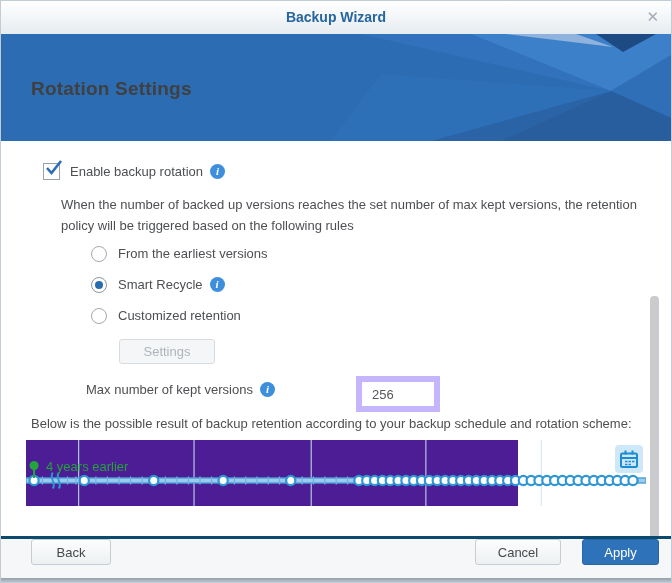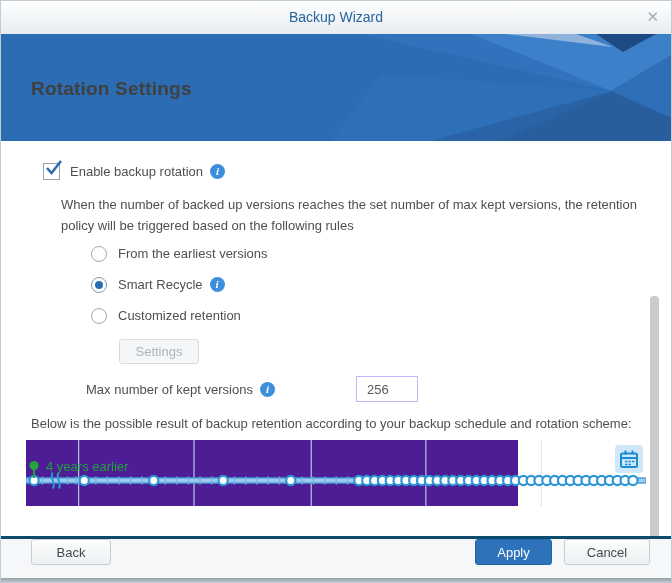--- a/index.html
+++ b/index.html
@@ -6,7 +6,7 @@
   .window{position:relative;width:672px;height:583px;background:#ffffff;border:1px solid #c3ccd4;box-sizing:border-box;overflow:hidden;margin:0 auto;}
   
   .titlebar{position:absolute;top:0;left:0;right:0;height:33px;background:linear-gradient(180deg,#ffffff,#e7ecf0);}
-  .titlebar .title{position:absolute;left:0;right:0;top:8px;text-align:center;font-size:14px;font-weight:normal;color:#26669f;}
+  .titlebar .title{position:absolute;left:0;right:0;top:8px;text-align:center;font-size:14px;font-weight:bold;color:#26669f;}
   .titlebar .close{position:absolute;right:12px;top:7px;font-size:15px;color:#a4abb2;cursor:pointer;line-height:18px;}
   
   .header{position:absolute;top:33px;left:0;right:0;height:107px;overflow:hidden;}

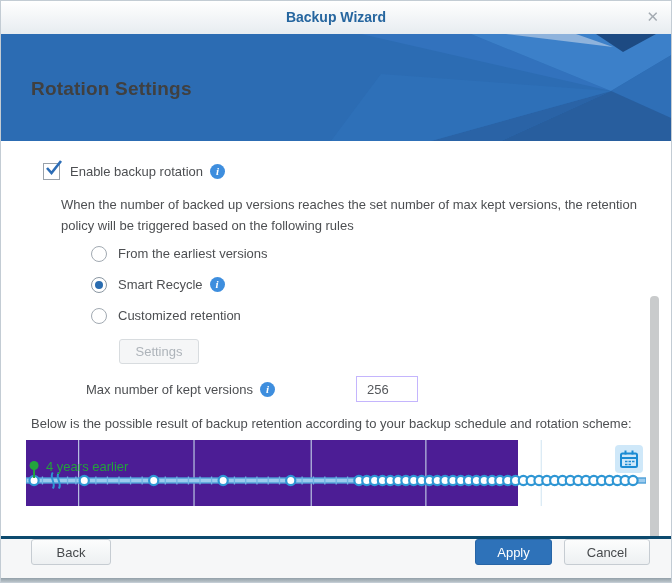--- a/index.html
+++ b/index.html
@@ -25,7 +25,7 @@
   .radio{position:relative;width:14px;height:14px;border:1px solid #a2aab2;border-radius:50%;background:#fff;margin-right:11px;flex:0 0 auto;}
   .radio.sel{border-color:#8b97a2;}
   .radio.sel::after{content:"";position:absolute;left:3px;top:3px;width:8px;height:8px;border-radius:50%;background:#2a6cb0;}
-  .btn-settings{display:block;margin:9px 0 0 118px;width:80px;height:25px;background:#f5f6f7;border:1px solid #d8dcdf;border-radius:3px;color:#aeb4ba;font-size:13px;font-family:"Liberation Sans",sans-serif;}
+  .btn-settings{display:block;margin:9px 0 0 118px;width:96px;height:25px;background:#f5f6f7;border:1px solid #d8dcdf;border-radius:3px;color:#aeb4ba;font-size:13px;font-family:"Liberation Sans",sans-serif;}
   .max-row{position:relative;margin:12px 0 0 85px;height:27px;display:flex;align-items:center;}
   .max-row input{position:absolute;left:270px;top:0;width:50px;height:24px;border:1px solid #c4b5fd;font-size:13px;color:#55585c;padding:0 0 0 10px;font-family:"Liberation Sans",sans-serif;}
   .result{margin:10px 0 0 30px;width:612px;font-size:13px;line-height:21px;color:#4d4f52;}

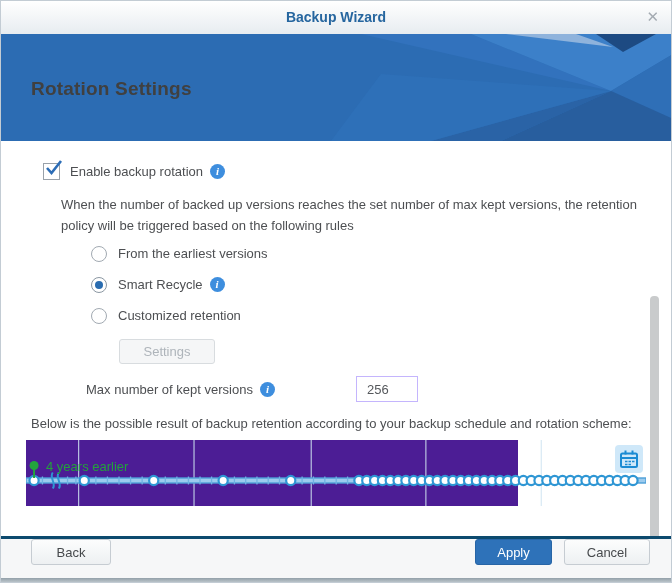--- a/index.html
+++ b/index.html
@@ -27,7 +27,7 @@
   .radio.sel::after{content:"";position:absolute;left:3px;top:3px;width:8px;height:8px;border-radius:50%;background:#2a6cb0;}
   .btn-settings{display:block;margin:9px 0 0 118px;width:96px;height:25px;background:#f5f6f7;border:1px solid #d8dcdf;border-radius:3px;color:#aeb4ba;font-size:13px;font-family:"Liberation Sans",sans-serif;}
   .max-row{position:relative;margin:12px 0 0 85px;height:27px;display:flex;align-items:center;}
-  .max-row input{position:absolute;left:270px;top:0;width:50px;height:24px;border:1px solid #c4b5fd;font-size:13px;color:#55585c;padding:0 0 0 10px;font-family:"Liberation Sans",sans-serif;}
+  .max-row input{position:absolute;left:270px;top:0;width:50px;height:24px;border:6px solid #c4b5fd;font-size:13px;color:#55585c;padding:0 12px 0 10px;font-family:"Liberation Sans",sans-serif;}
   .result{margin:10px 0 0 30px;width:612px;font-size:13px;line-height:21px;color:#4d4f52;}
   
   .panel{position:relative;margin:6px 0 0 25px;width:492px;height:66px;background:#4c1d95;}

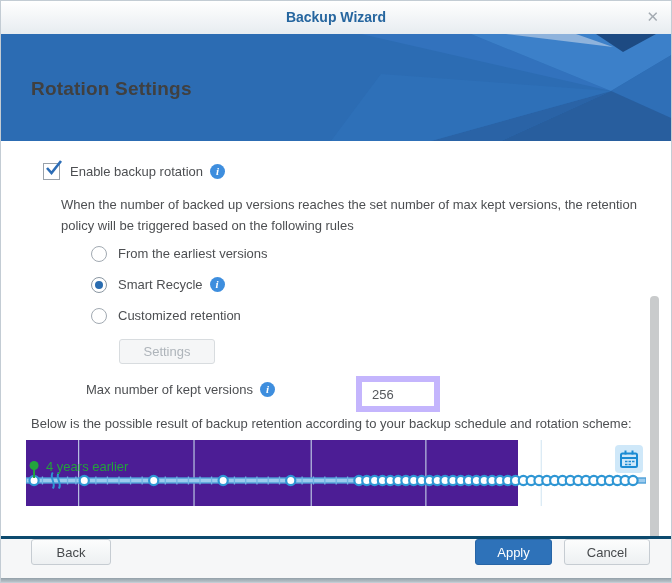--- a/index.html
+++ b/index.html
@@ -205,8 +205,8 @@
   <div class="footer">
     <button class="btn light btn-back">Back</button>
     <span class="spacer"></span>
+    <button class="btn light btn-cancel">Cancel</button>
     <button class="btn btn-apply">Apply</button>
-    <button class="btn light btn-cancel">Cancel</button>
   </div>
 
   <div class="bottom-edge"></div>

